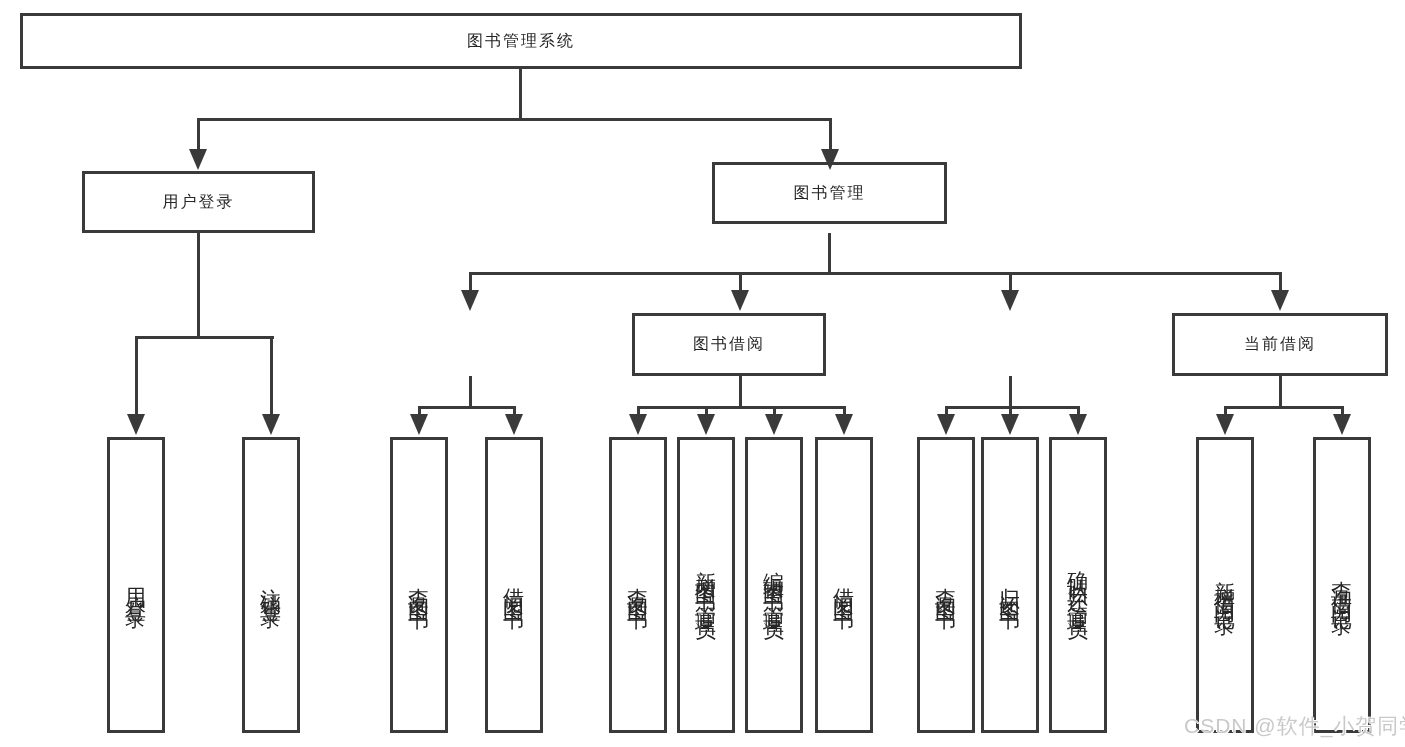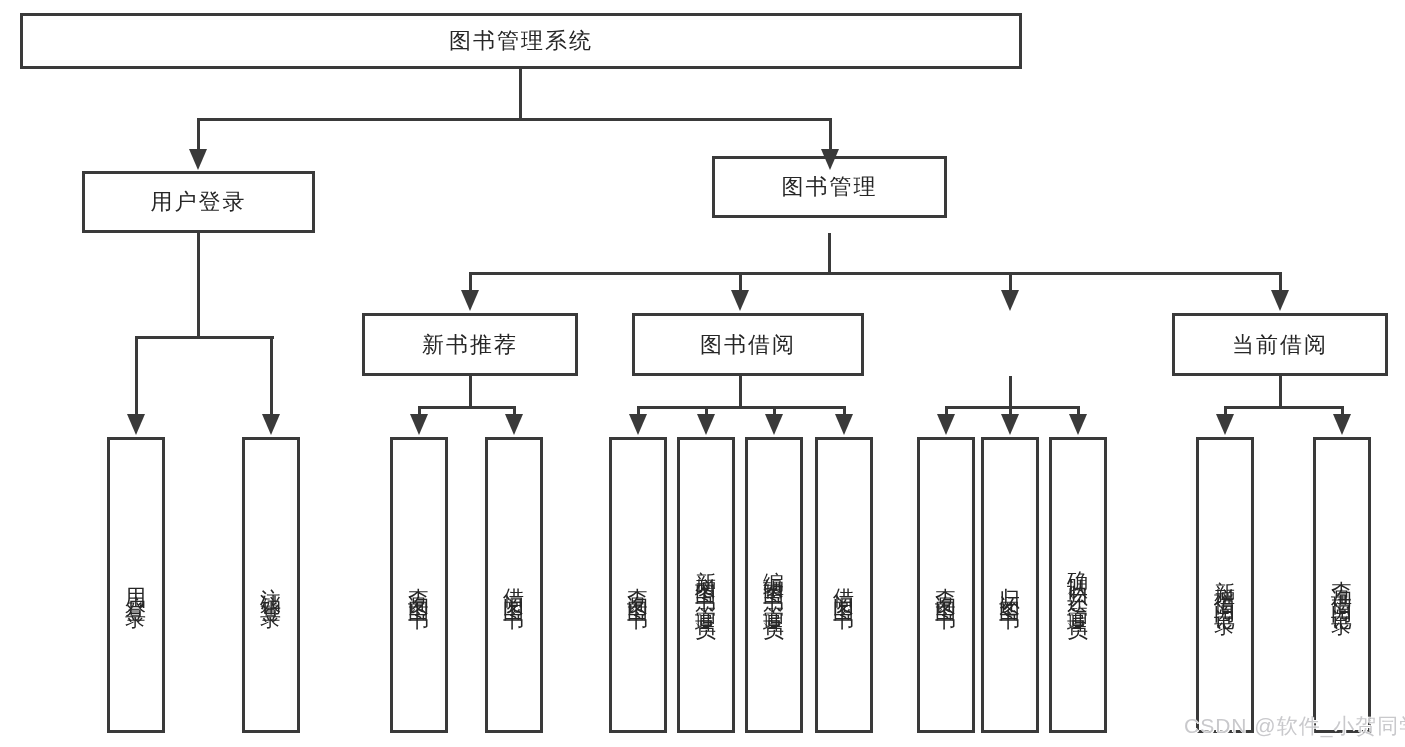--- a/index.html
+++ b/index.html
@@ -25,7 +25,7 @@
     display: flex;
     align-items: center;
     justify-content: center;
-    font-size: 22px;
+    font-size: 16px;
     letter-spacing: 2px;
     color: #262626;
   }

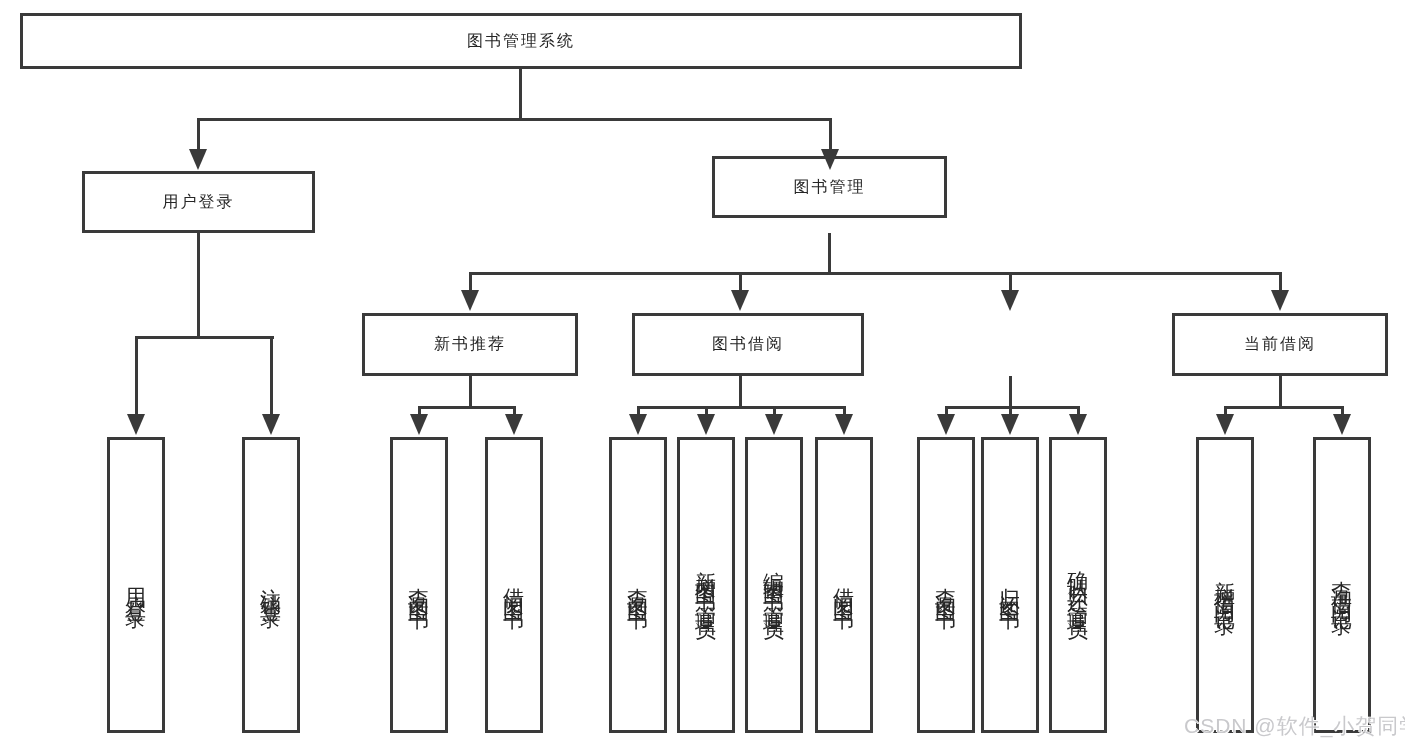--- a/index.html
+++ b/index.html
@@ -75,7 +75,7 @@
   <div class="node" style="left:20px; top:13px; width:1002px; height:56px;">图书管理系统</div>
 
   <div class="node" style="left:82px; top:171px; width:233px; height:62px;">用户登录</div>
-  <div class="node" style="left:712px; top:156px; width:235px; height:62px;">图书管理</div>
+  <div class="node" style="left:712px; top:162px; width:235px; height:62px;">图书管理</div>
 
   <div class="node" style="left:362px; top:313px; width:216px; height:63px;">新书推荐</div>
   <div class="node" style="left:632px; top:313px; width:232px; height:63px;">图书借阅</div>

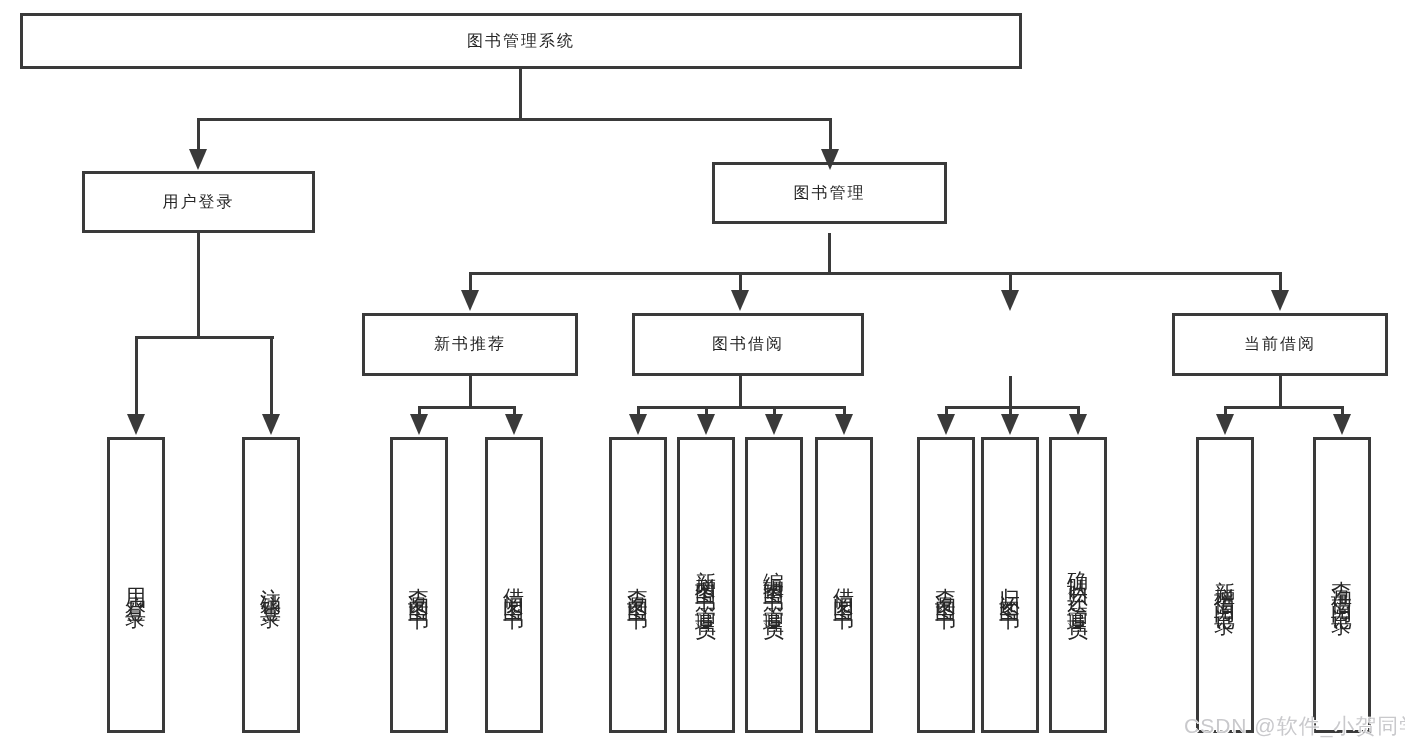--- a/index.html
+++ b/index.html
@@ -77,7 +77,6 @@
   <div class="node" style="left:82px; top:171px; width:233px; height:62px;">用户登录</div>
   <div class="node" style="left:712px; top:162px; width:235px; height:62px;">图书管理</div>
 
-  <div class="node" style="left:362px; top:313px; width:216px; height:63px;">新书推荐</div>
   <div class="node" style="left:632px; top:313px; width:232px; height:63px;">图书借阅</div>
   <div class="node" style="left:1172px; top:313px; width:216px; height:63px;">当前借阅</div>
 

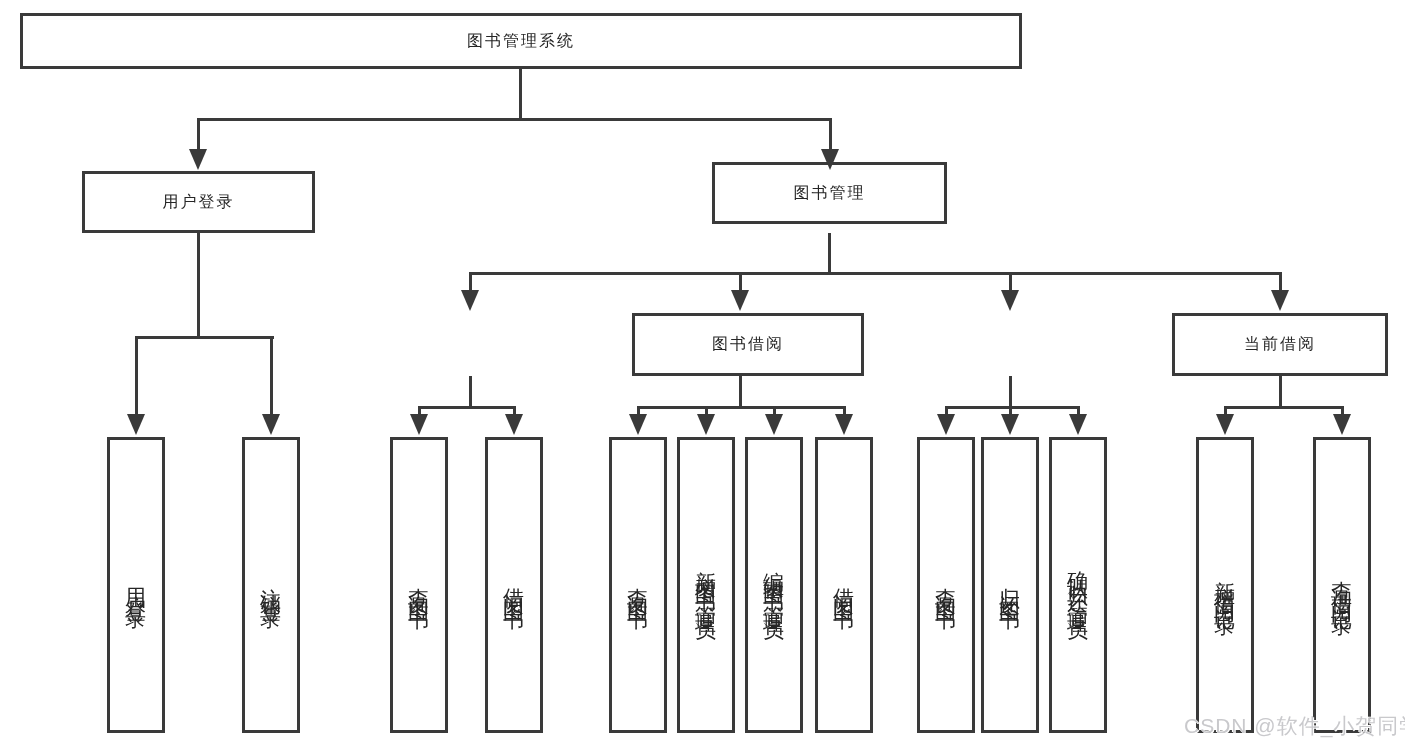--- a/index.html
+++ b/index.html
@@ -77,7 +77,7 @@
   <div class="node" style="left:82px; top:171px; width:233px; height:62px;">用户登录</div>
   <div class="node" style="left:712px; top:162px; width:235px; height:62px;">图书管理</div>
 
-  <div class="node" style="left:632px; top:313px; width:232px; height:63px;">图书借阅</div>
+  <div class="node" style="left:632px; top:313px; width:194px; height:63px;">图书借阅</div>
   <div class="node" style="left:1172px; top:313px; width:216px; height:63px;">当前借阅</div>
 
   <div class="node vbox" style="left:107px;">用户登录</div>

